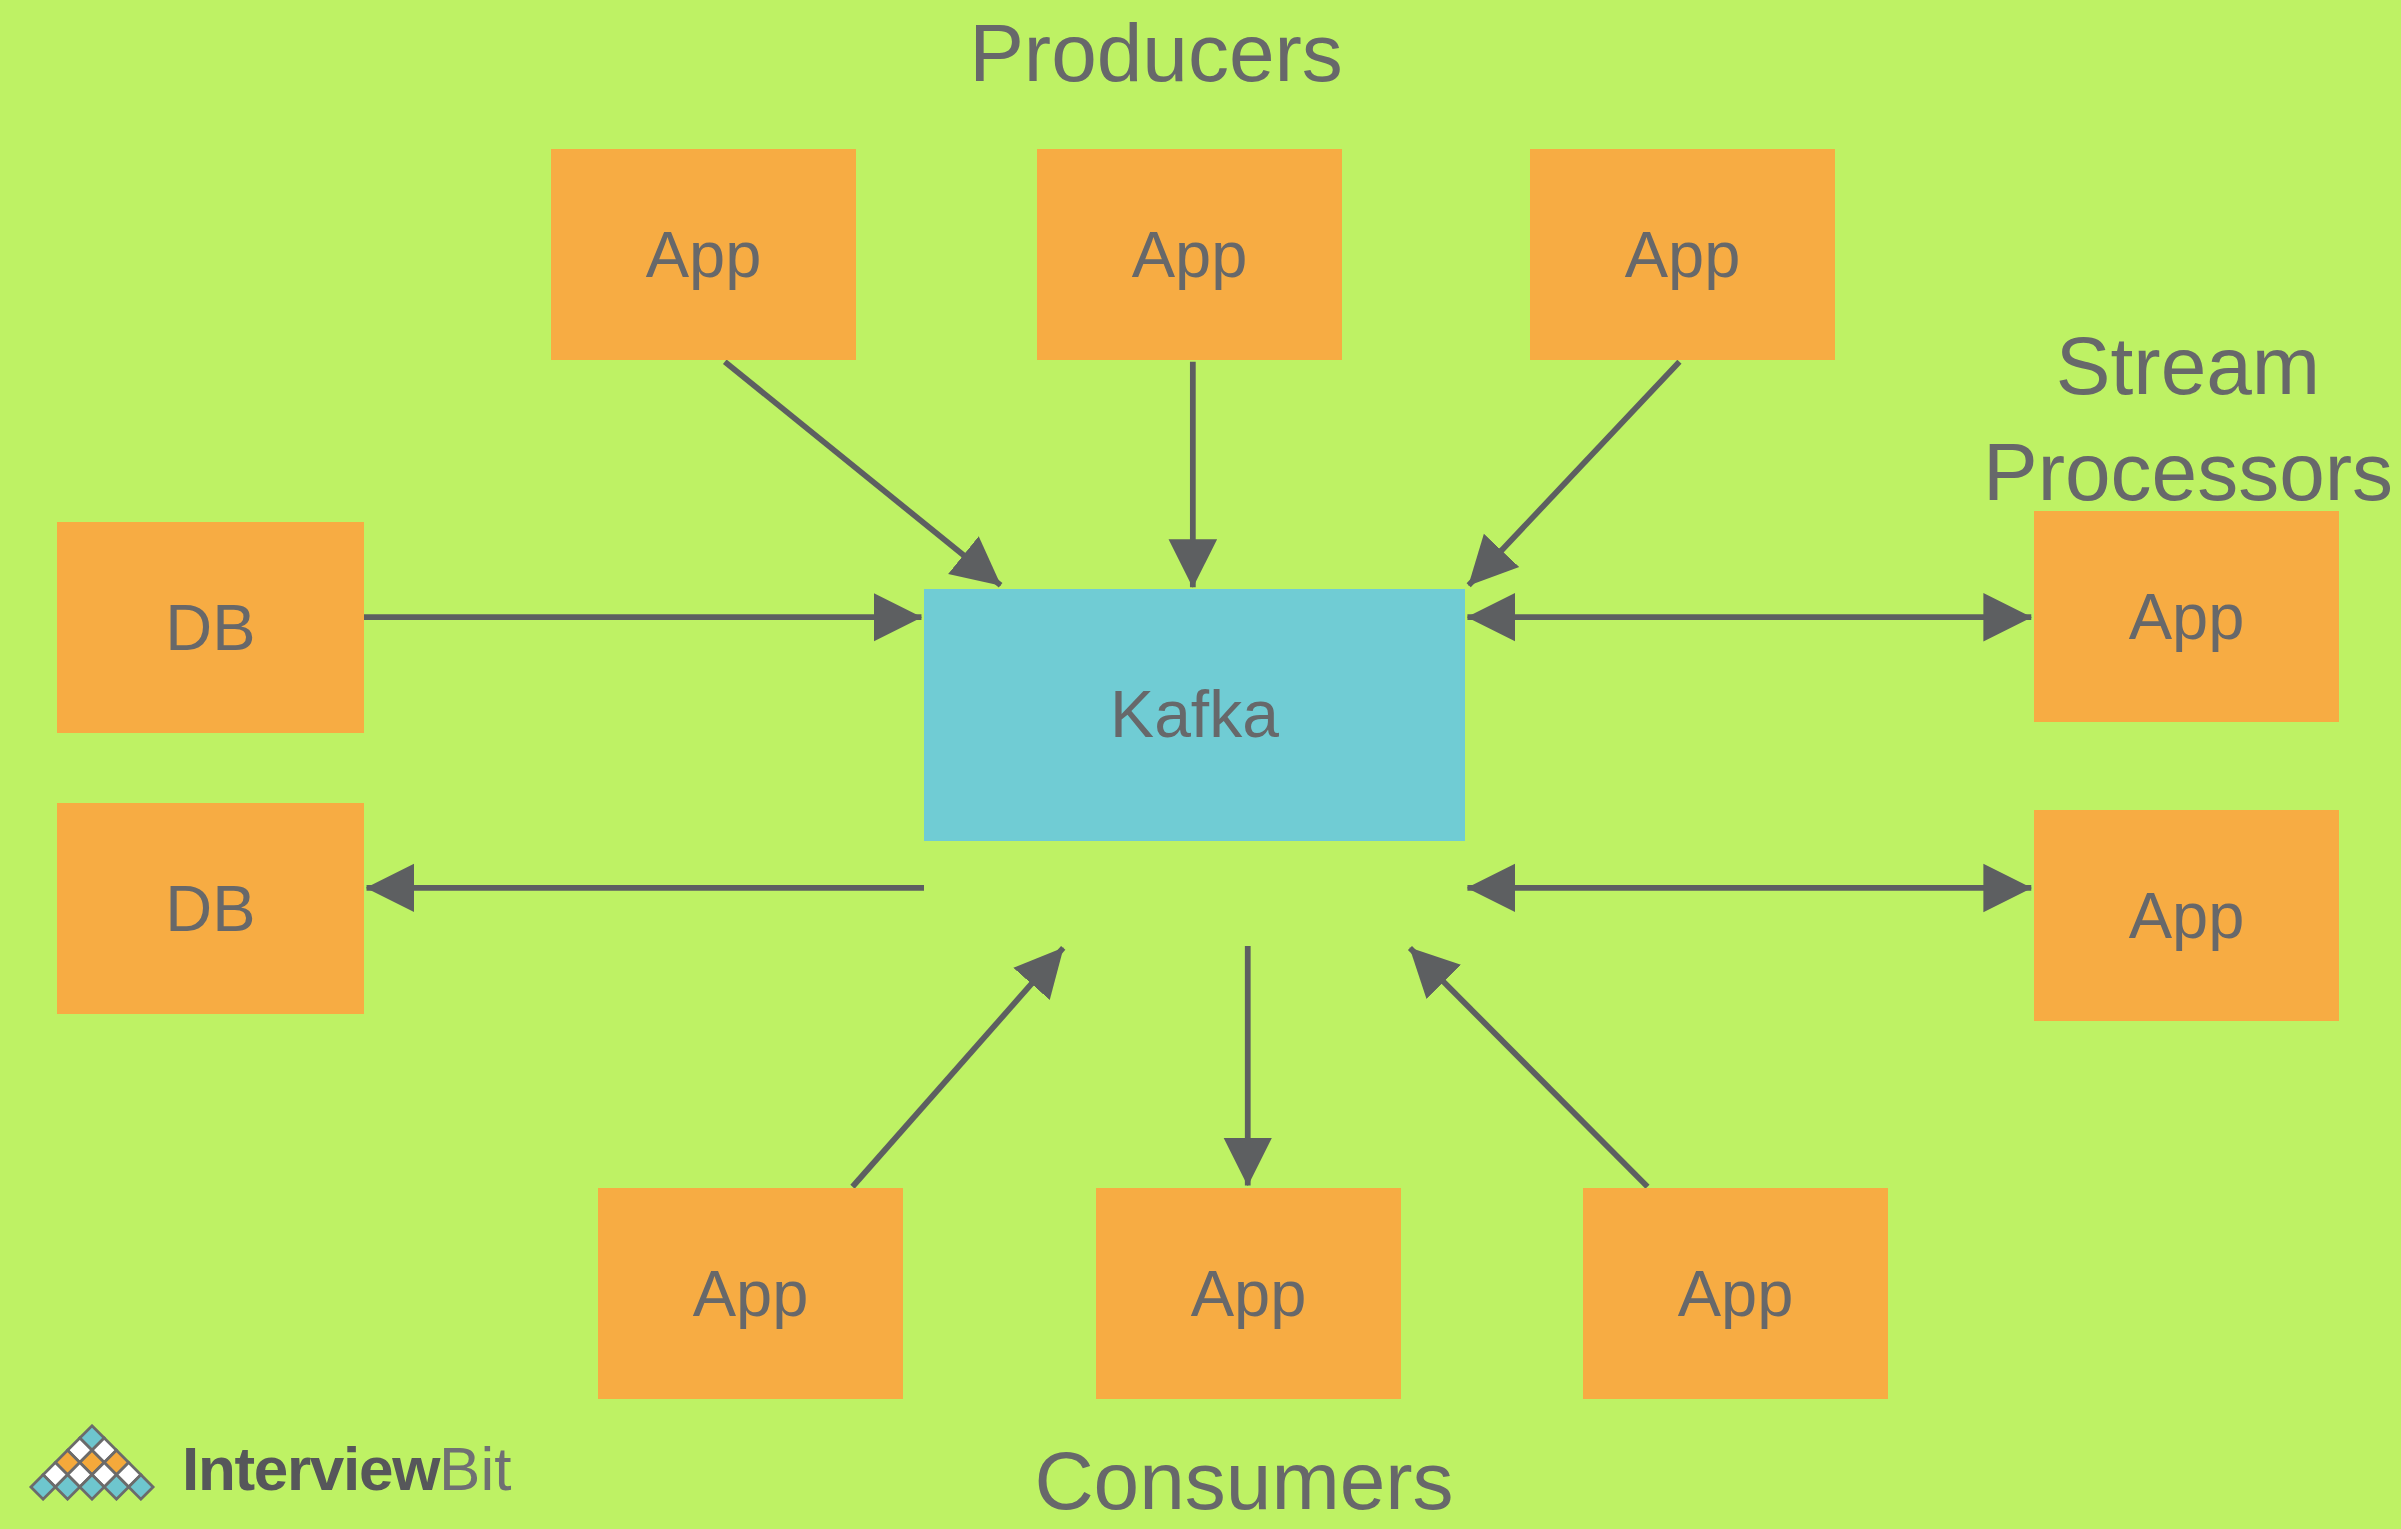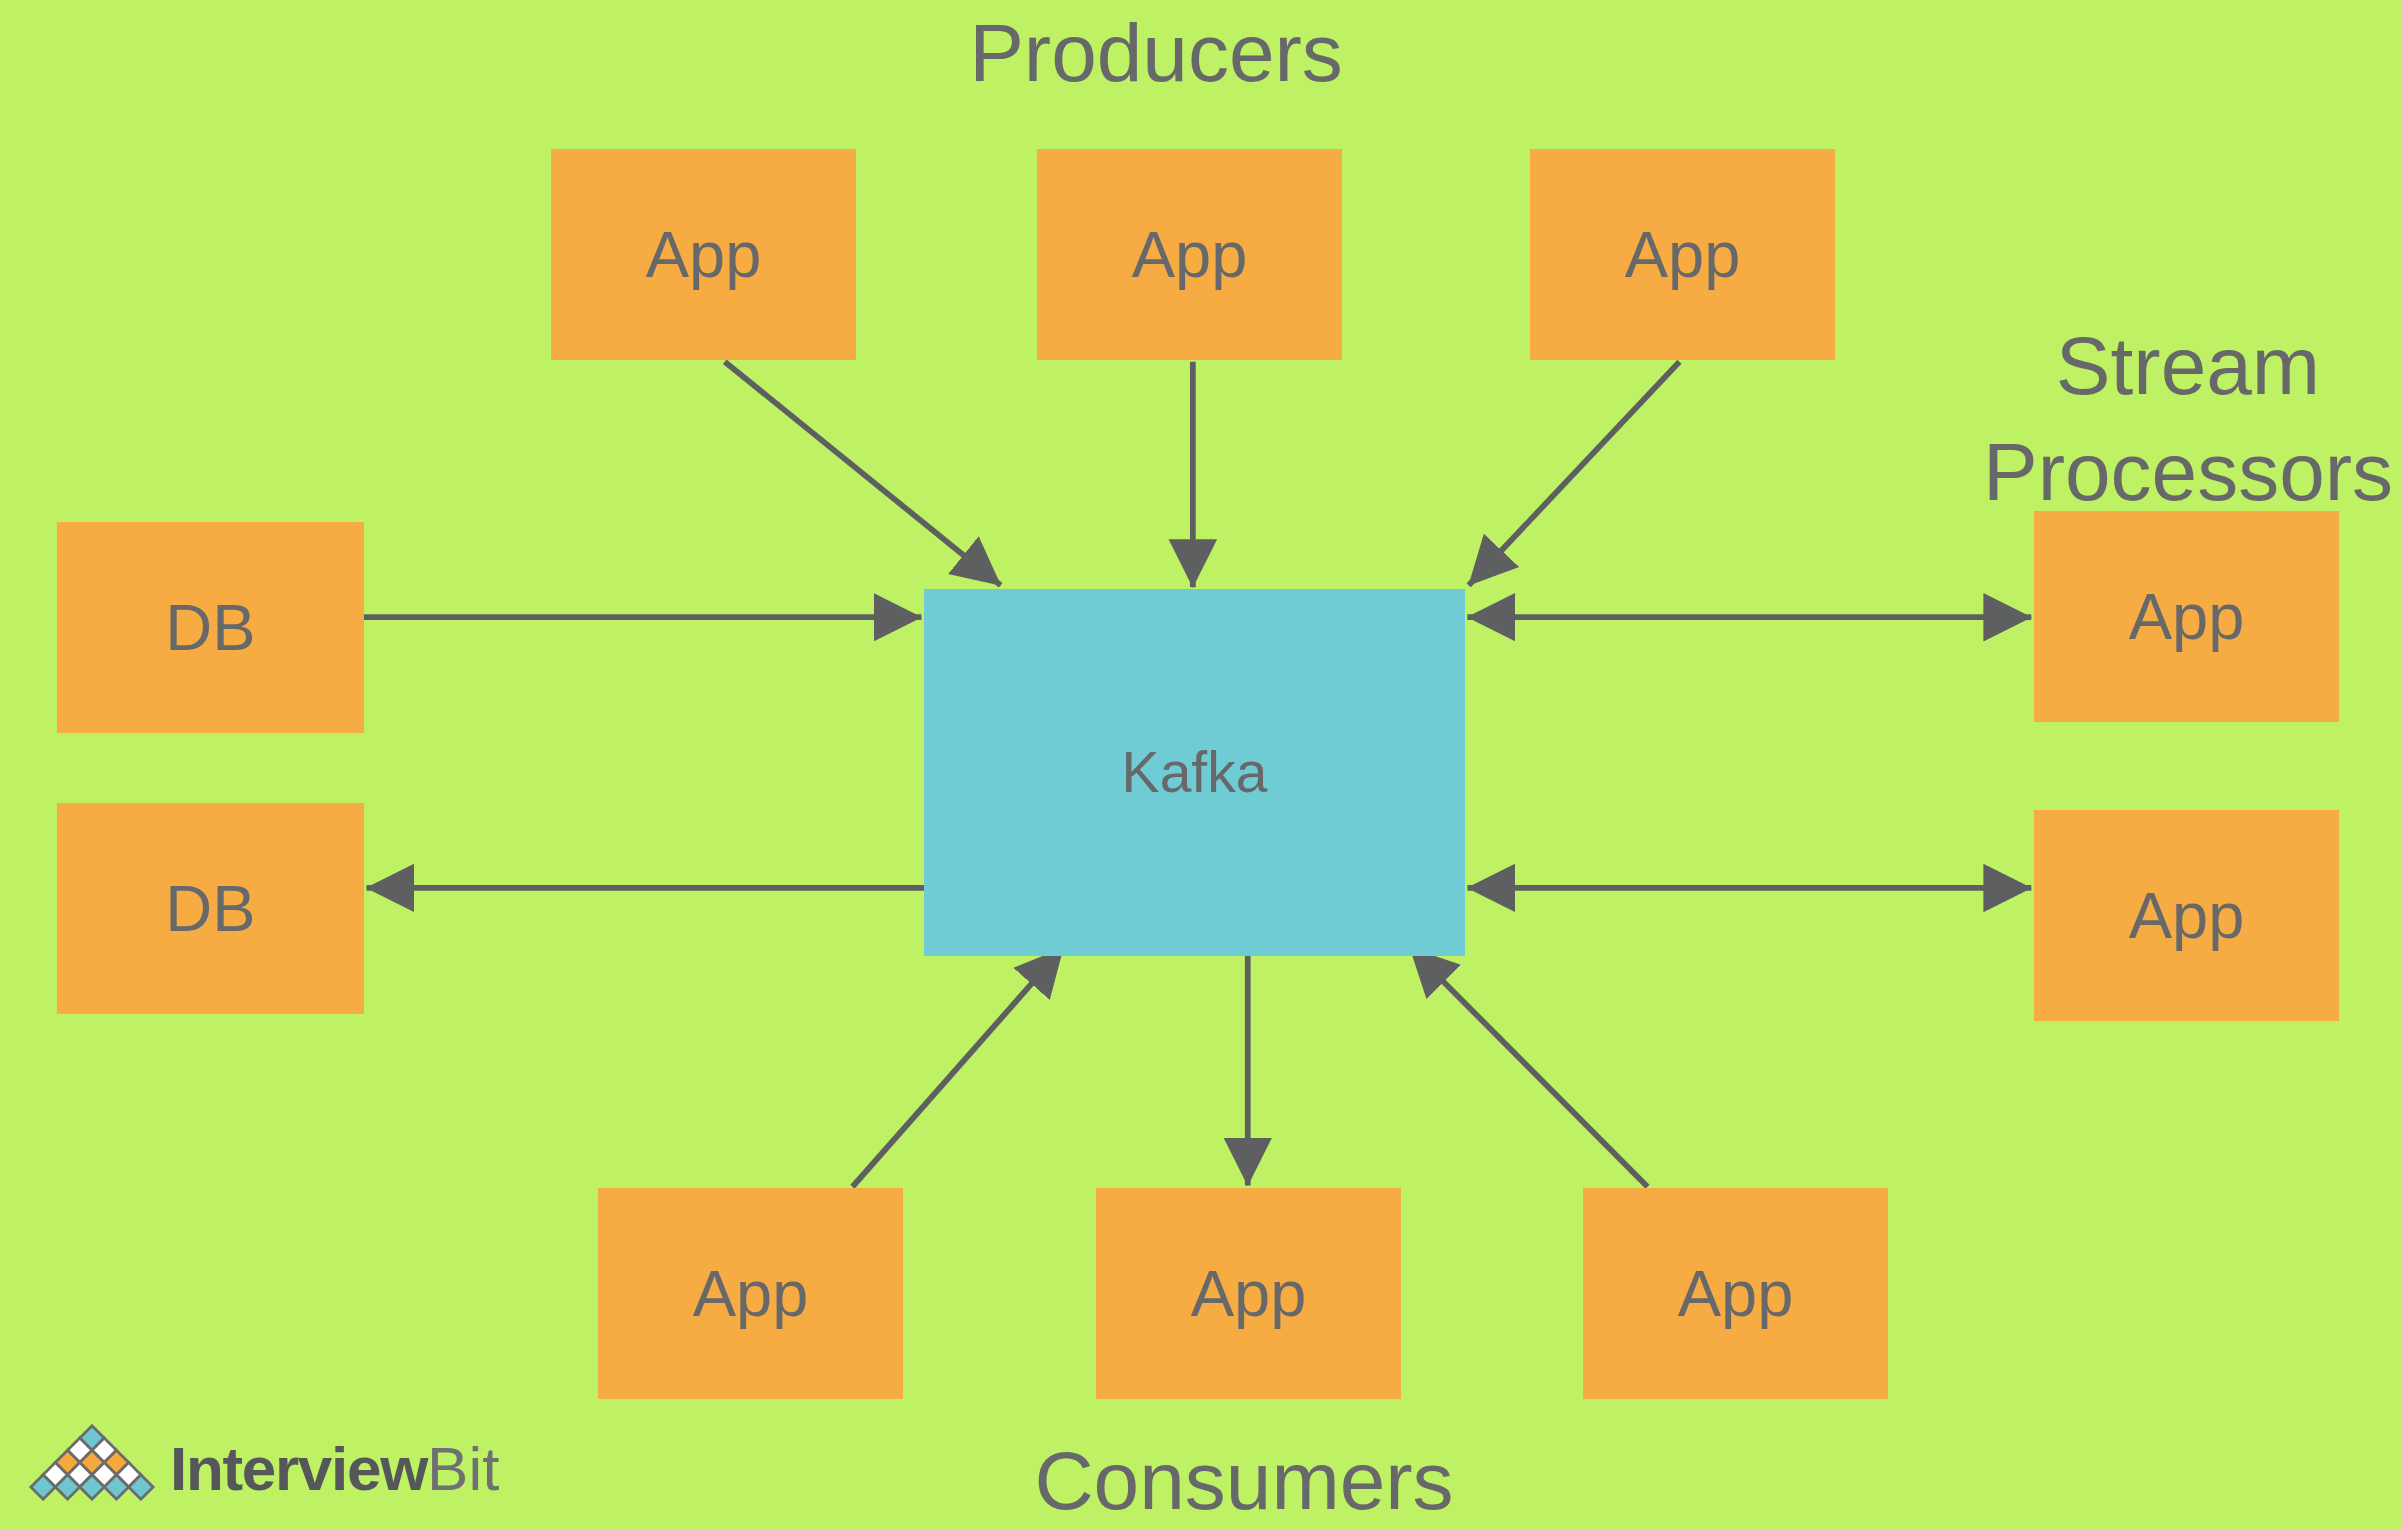--- a/index.html
+++ b/index.html
@@ -49,14 +49,14 @@
     left: 924px;
     top: 589px;
     width: 541px;
-    height: 367px;
+    height: 252px;
     background: var(--node-teal, #70CCD4);
     display: flex;
     flex-direction: row;
     align-items: center;
     justify-content: center;
     color: var(--diagram-text, #67686A);
-    font-size: 57px;
+    font-size: 66px;
     line-height: 1.38;
     text-align: center;
   }

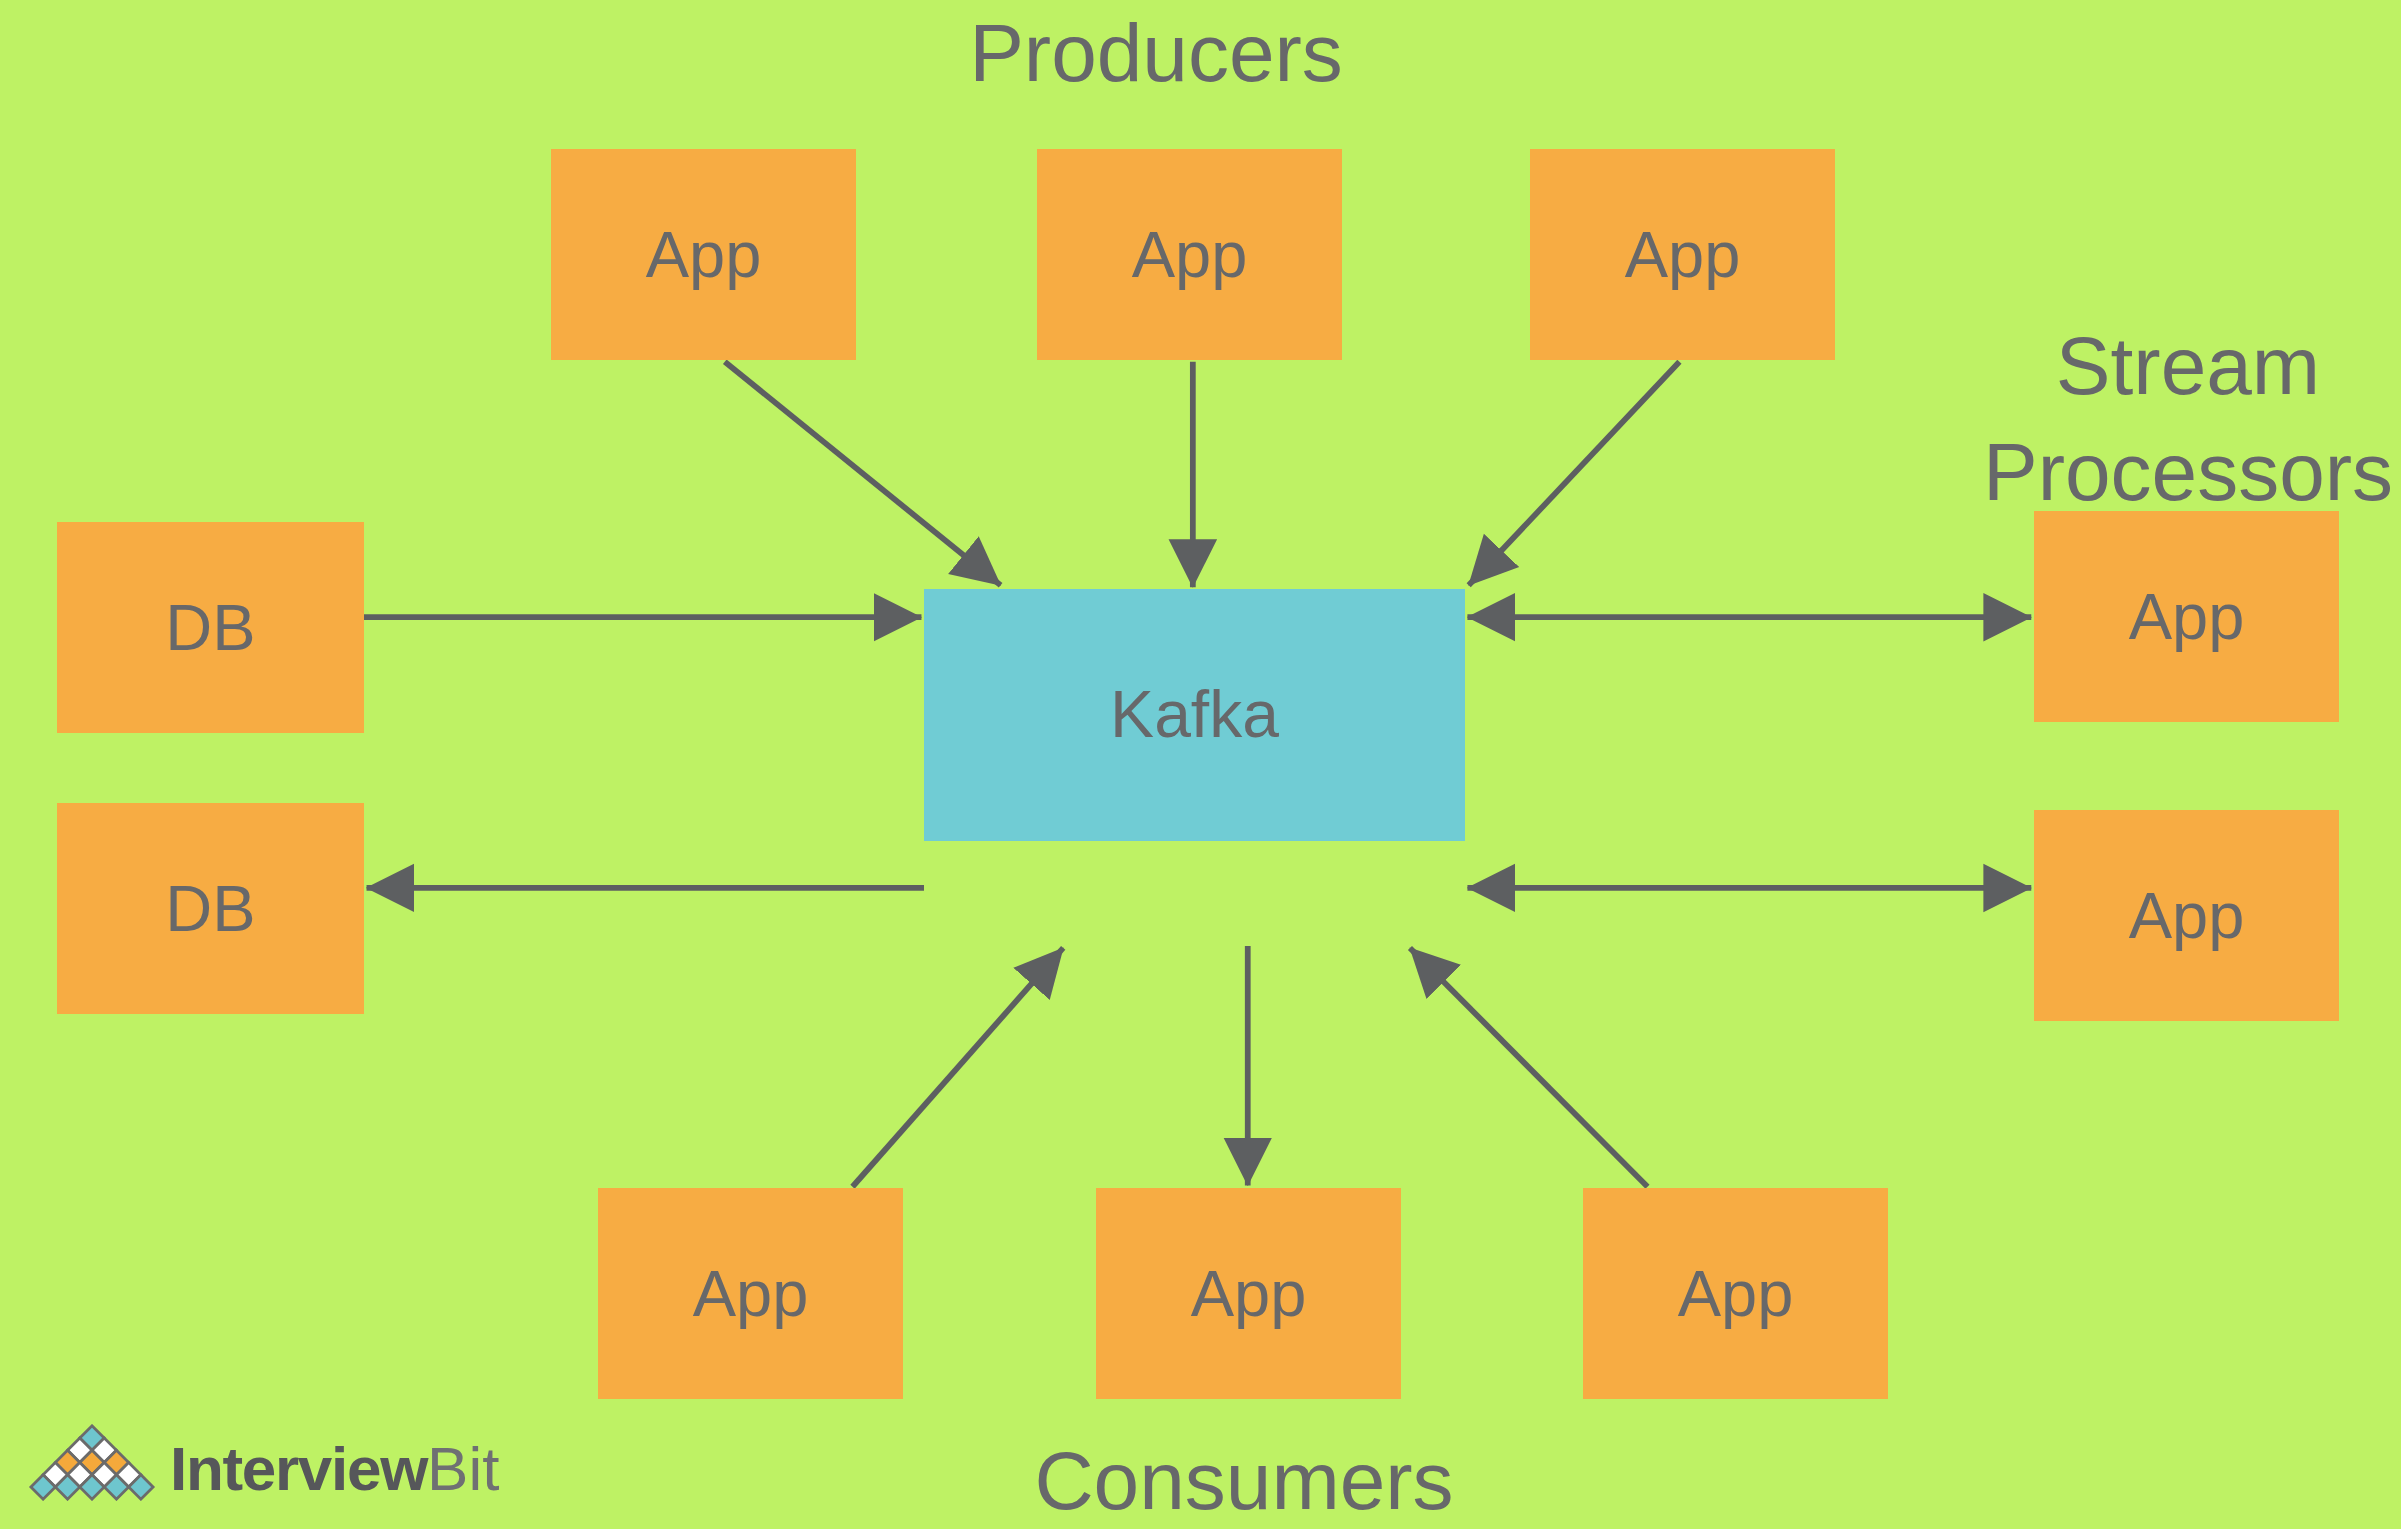--- a/index.html
+++ b/index.html
@@ -77,7 +77,7 @@
     top: 1424px;
     display: flex;
     align-items: flex-end;
-    gap: 14px;
+    gap: 26px;
   }
   .logo-pyramid { display: block; }
   .logo-pyramid polygon {

